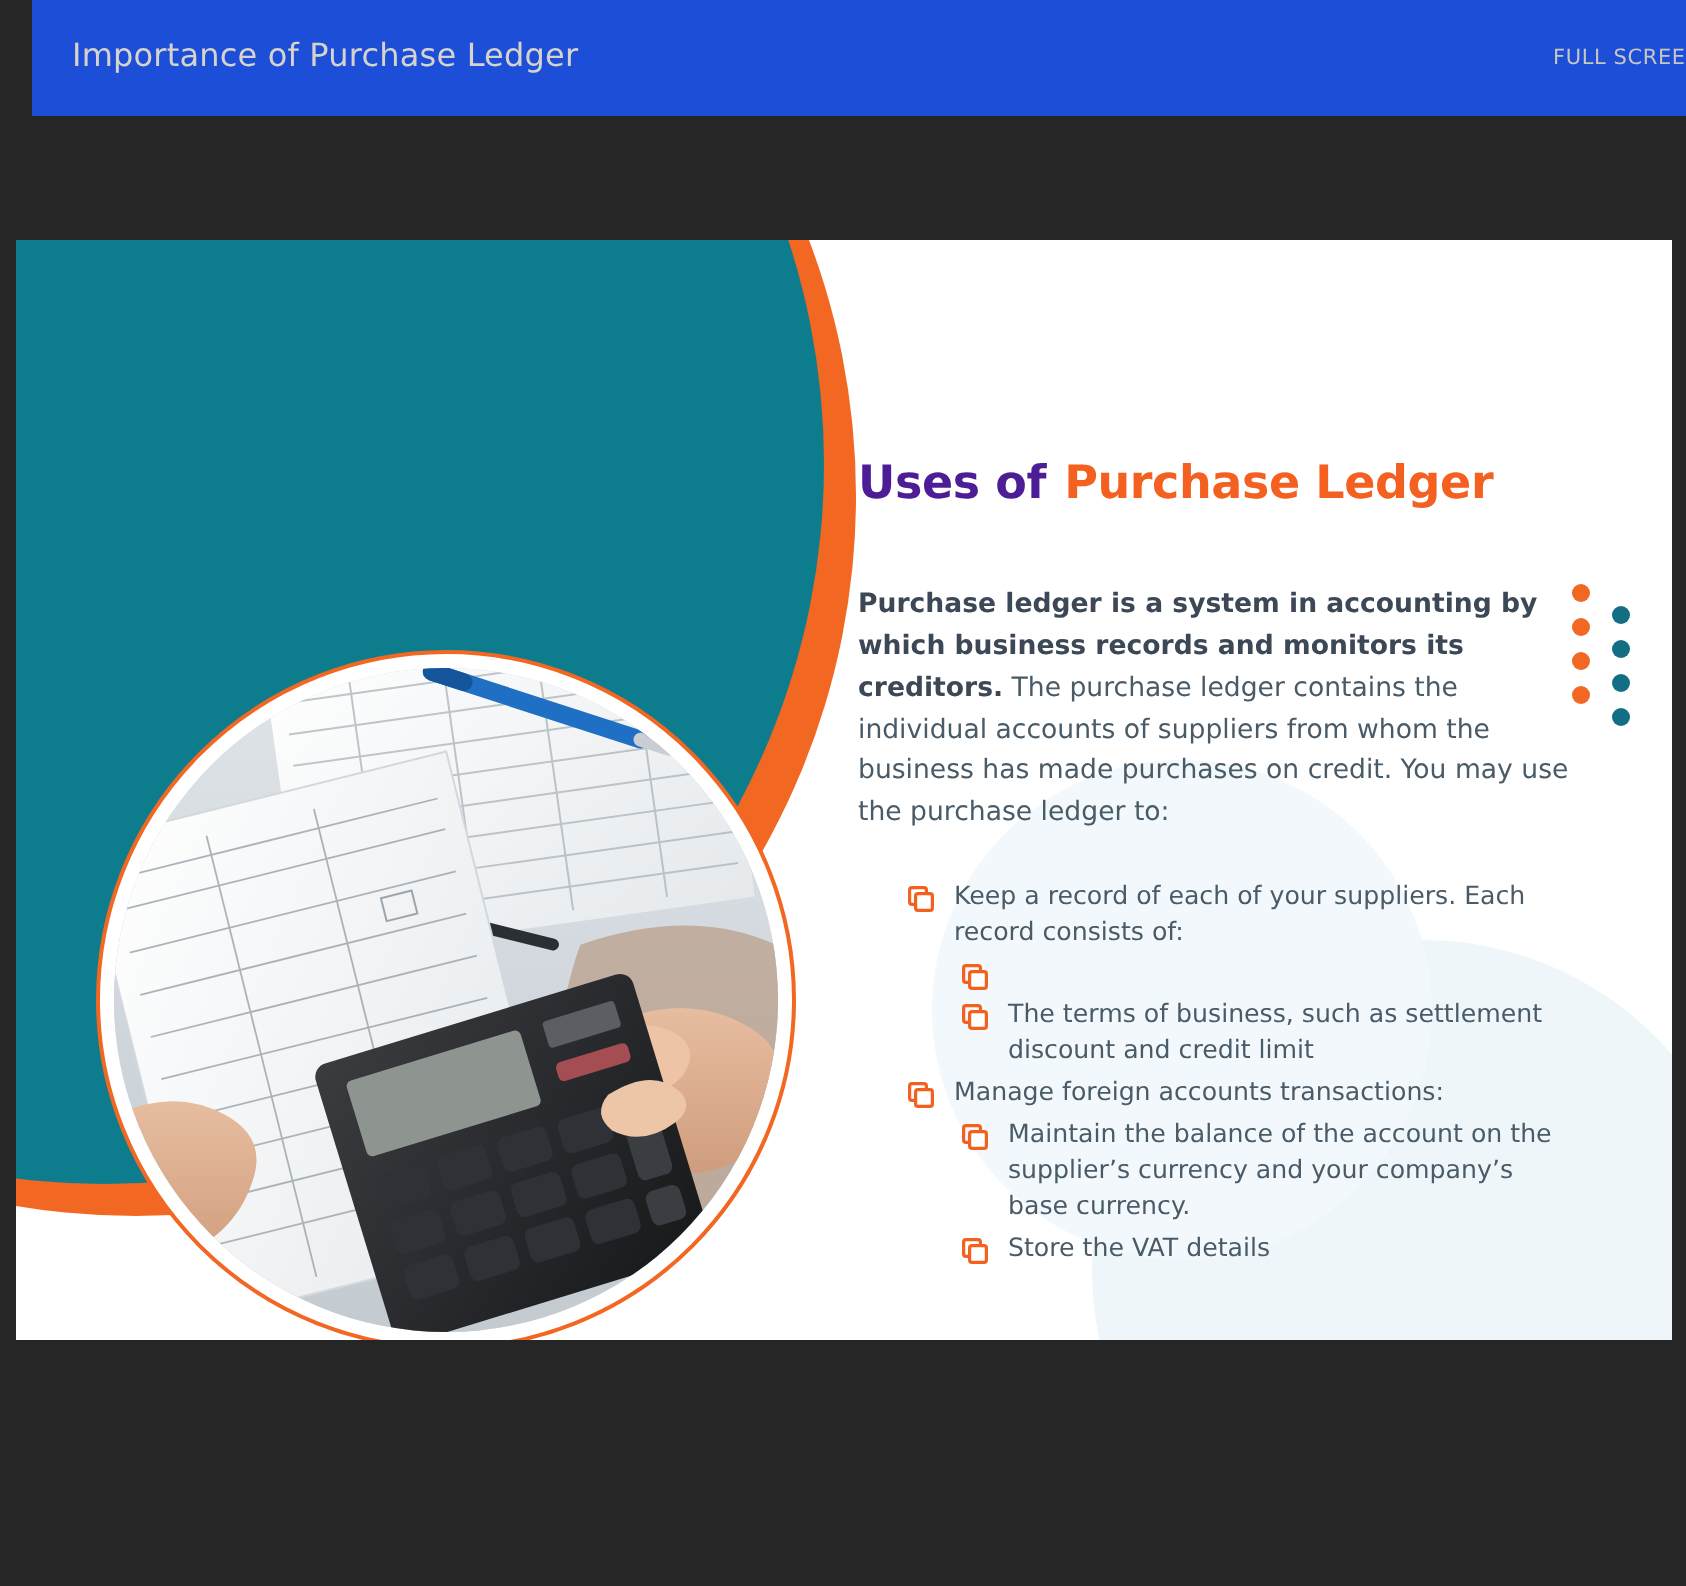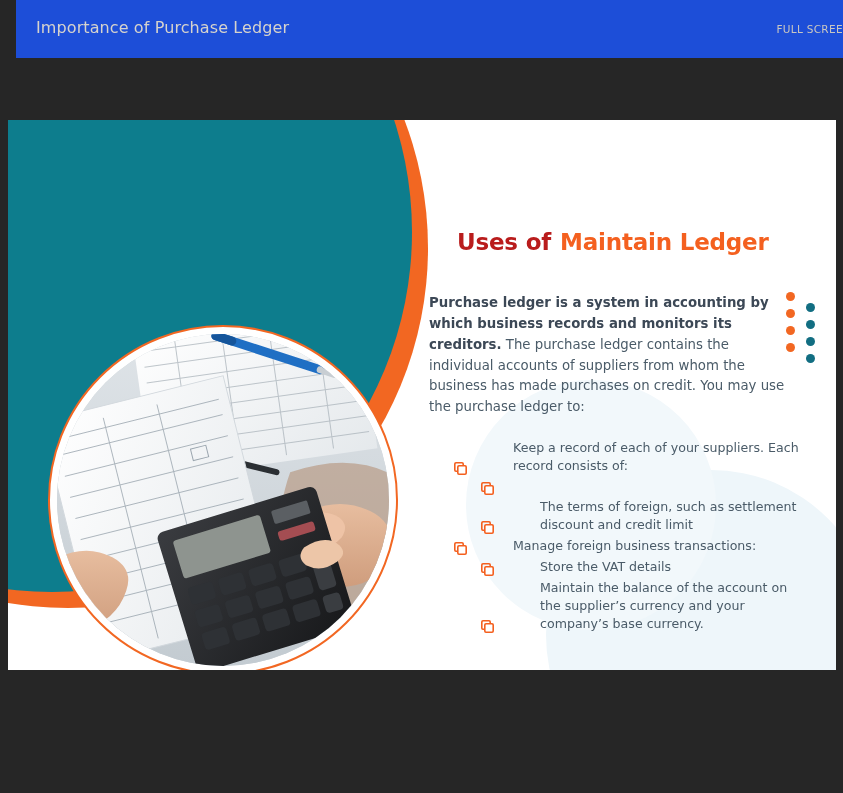--- a/index.html
+++ b/index.html
@@ -90,7 +90,7 @@
     font-size:23px; font-weight:700; letter-spacing:-.2px;
     line-height:1.1; white-space:nowrap;
   }
-  .headline .h-dark{ color:#b91c1c;margin-left:28px; }
+  .headline .h-dark{ color:#4c1d95; }
   .headline .h-orange{ color:#f4601f; margin-left:9px; }
 
   .body-para{

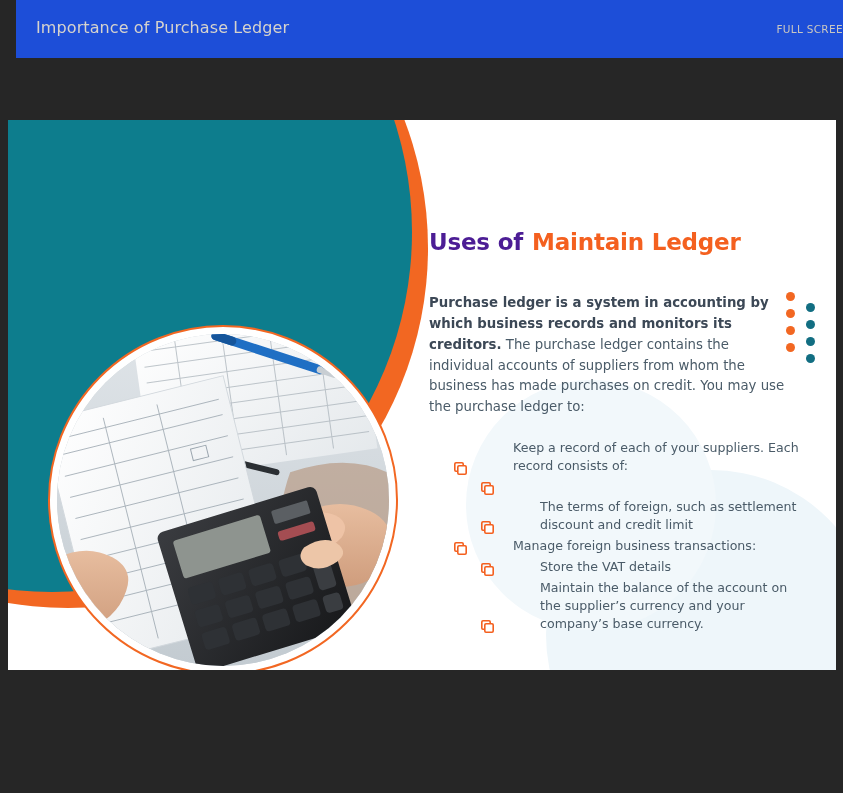--- a/index.html
+++ b/index.html
@@ -259,7 +259,7 @@
   <div class="content">
 
     <div class="headline">
-      <span class="h-dark">Uses of</span><span class="h-orange">Maintain Ledger</span>
+      <span class="h-dark">Uses of</span><span class="h-orange">Purchase Ledger</span>
     </div>
 
     <p class="body-para">

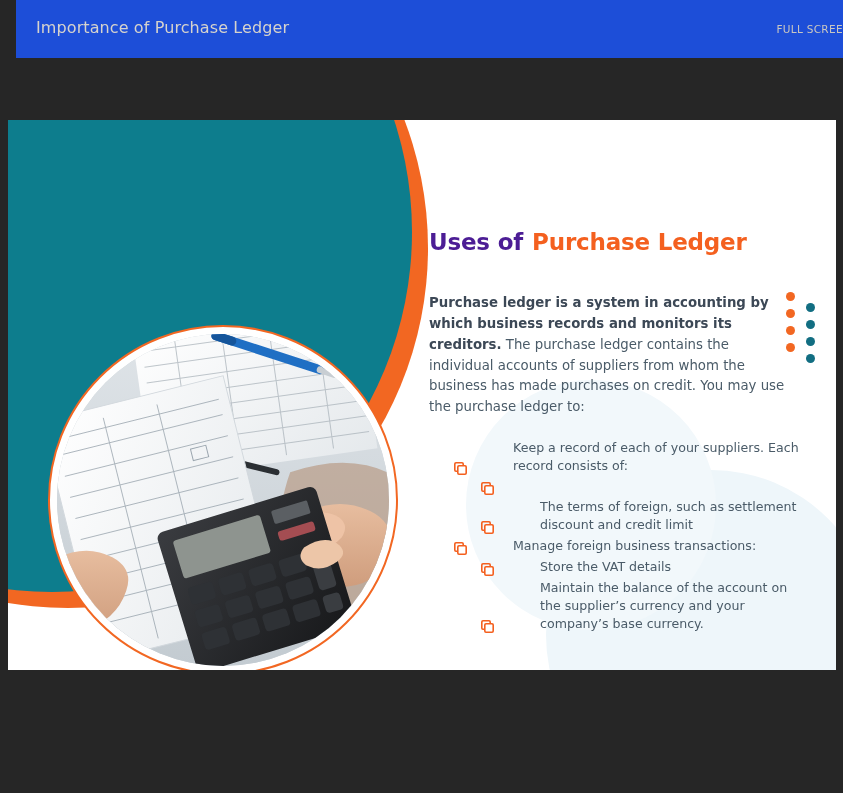--- a/index.html
+++ b/index.html
@@ -103,9 +103,8 @@
   
   .bullets{ margin-top:21px; }
   .bullet-row{
-    display:flex; align-items:flex-end;
+    display:flex; align-items:flex-start;
     margin-bottom:3px;
-    gap:36px;
   }
   .bullet-row.lvl1{ padding-left:25px; }
   .bullet-row.lvl2{ padding-left:52px; }

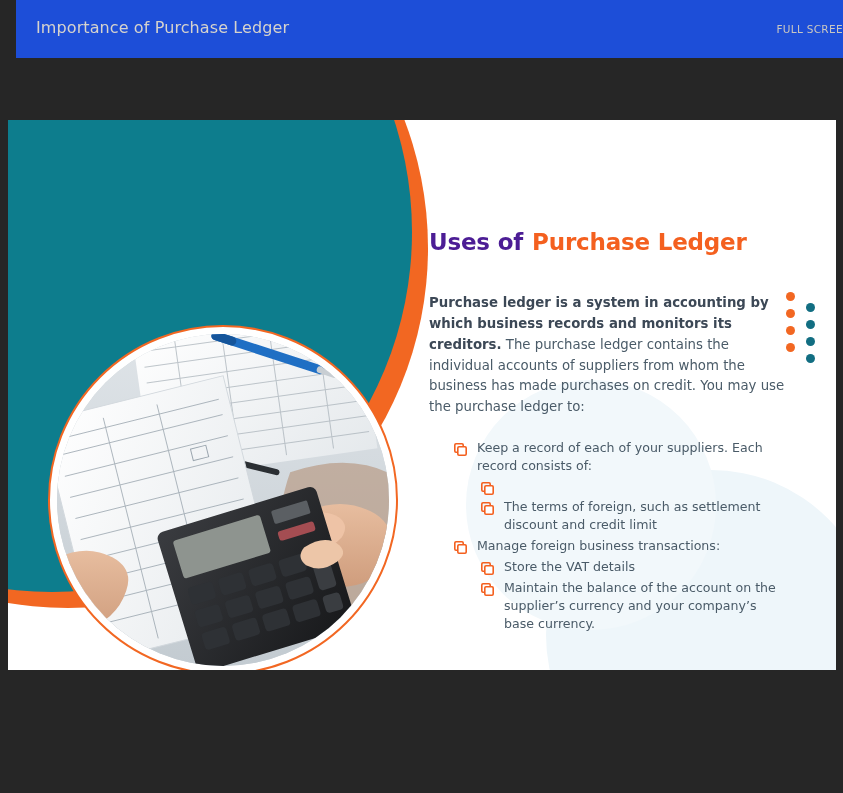--- a/index.html
+++ b/index.html
@@ -293,7 +293,7 @@
               <rect x="3.8" y="3.8" width="8.4" height="8.4" rx="1.2" fill="#fff" stroke="#f4601f" stroke-width="1.6"></rect>
             </svg>
         </span>
-        <span class="bullet-txt">The terms of foreign, such as settlement discount and credit limit</span>
+        <span class="bullet-txt">The terms of business, such as settlement discount and credit limit</span>
       </div>
 
       <div class="bullet-row lvl1">

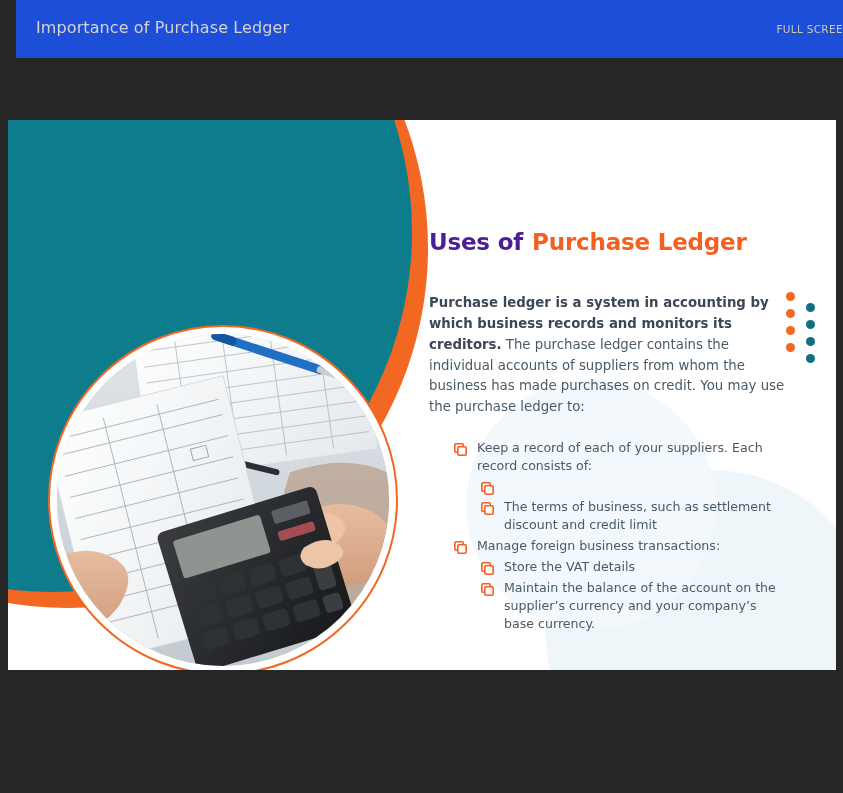--- a/index.html
+++ b/index.html
@@ -303,7 +303,7 @@
               <rect x="3.8" y="3.8" width="8.4" height="8.4" rx="1.2" fill="#fff" stroke="#f4601f" stroke-width="1.6"></rect>
             </svg>
         </span>
-        <span class="bullet-txt">Manage foreign business transactions:</span>
+        <span class="bullet-txt">Manage foreign accounts transactions:</span>
       </div>
 
       <div class="bullet-row lvl2">

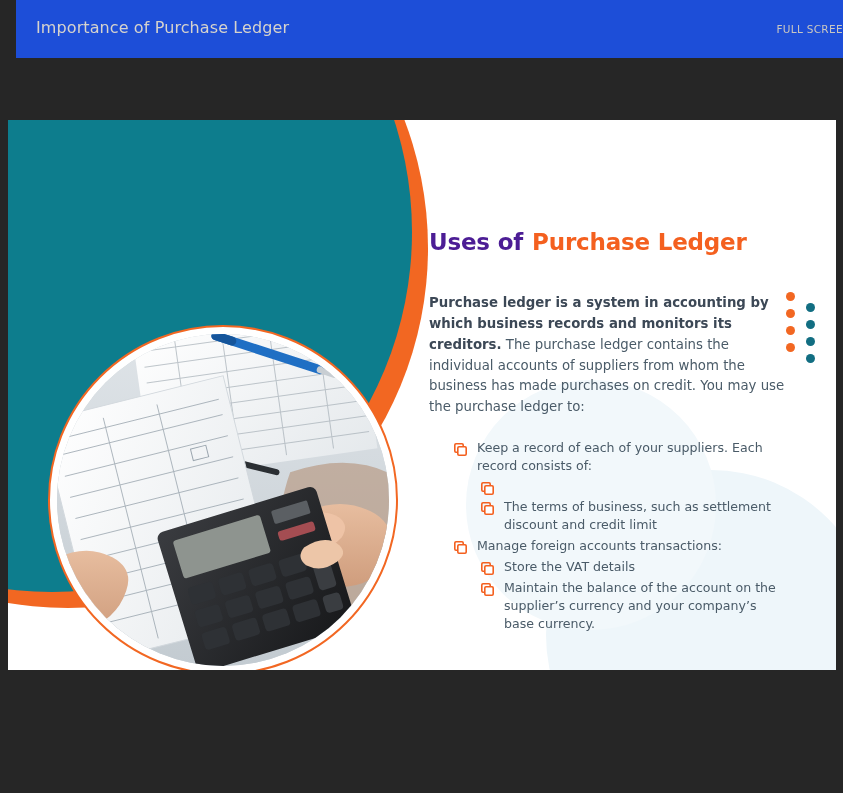--- a/index.html
+++ b/index.html
@@ -313,17 +313,17 @@
               <rect x="3.8" y="3.8" width="8.4" height="8.4" rx="1.2" fill="#fff" stroke="#f4601f" stroke-width="1.6"></rect>
             </svg>
         </span>
+        <span class="bullet-txt">Maintain the balance of the account on the supplier’s currency and your company’s base currency.</span>
+      </div>
+
+      <div class="bullet-row lvl2">
+        <span class="bullet-ico">
+          <svg width="13" height="13" viewBox="0 0 13 13">
+              <rect x="0.8" y="0.8" width="8.4" height="8.4" rx="1.2" fill="none" stroke="#f4601f" stroke-width="1.6"></rect>
+              <rect x="3.8" y="3.8" width="8.4" height="8.4" rx="1.2" fill="#fff" stroke="#f4601f" stroke-width="1.6"></rect>
+            </svg>
+        </span>
         <span class="bullet-txt">Store the VAT details</span>
-      </div>
-
-      <div class="bullet-row lvl2">
-        <span class="bullet-ico">
-          <svg width="13" height="13" viewBox="0 0 13 13">
-              <rect x="0.8" y="0.8" width="8.4" height="8.4" rx="1.2" fill="none" stroke="#f4601f" stroke-width="1.6"></rect>
-              <rect x="3.8" y="3.8" width="8.4" height="8.4" rx="1.2" fill="#fff" stroke="#f4601f" stroke-width="1.6"></rect>
-            </svg>
-        </span>
-        <span class="bullet-txt">Maintain the balance of the account on the supplier’s currency and your company’s base currency.</span>
       </div>
 
     </div>

